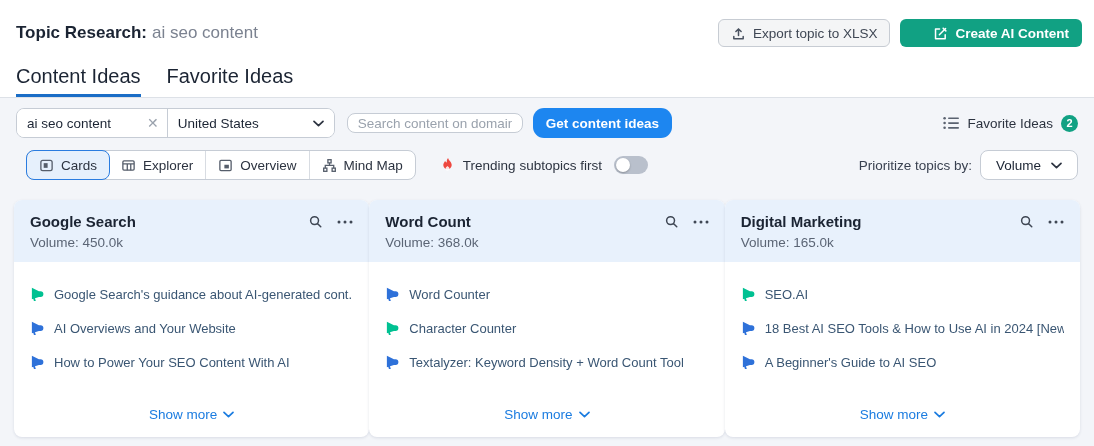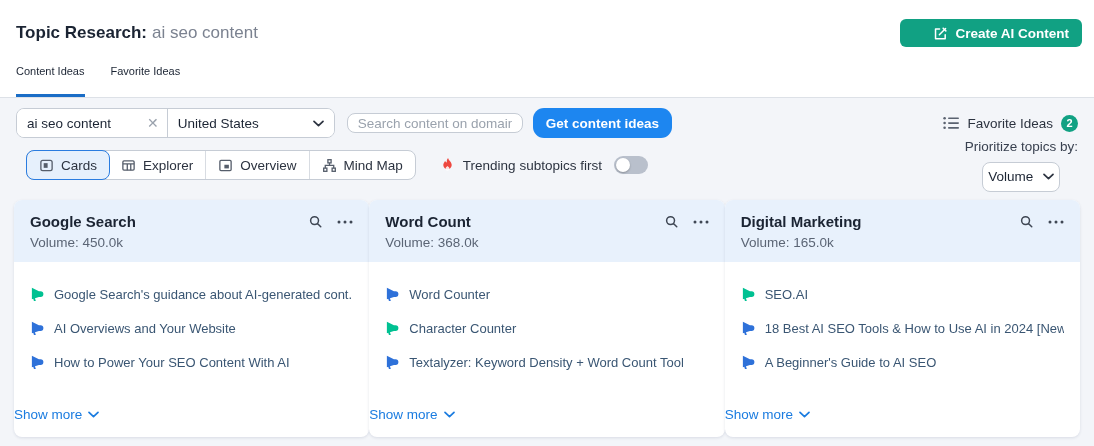--- a/index.html
+++ b/index.html
@@ -76,6 +76,14 @@
     <span class="t1">Topic Research:</span><span class="t2">ai seo content</span>
   </div>
   <div class="hdr-buttons">
+    <div class="btn btn-gray">
+      <span>
+        <svg width="15" height="15" viewBox="0 0 16 16" fill="none" stroke="#4a5260" stroke-width="1.6" stroke-linecap="round" stroke-linejoin="round">
+            <path d="M8 10.2V3.3M5.2 5.9 8 3.1l2.8 2.8M3 11.3v2.2h10v-2.2"></path>
+          </svg>
+      </span>
+      <span>Export topic to XLSX</span>
+    </div>
     <div class="btn btn-green">
       <span>
         <svg width="15" height="15" viewBox="0 0 16 16" fill="none" stroke="#fff" stroke-width="1.6" stroke-linecap="round" stroke-linejoin="round">

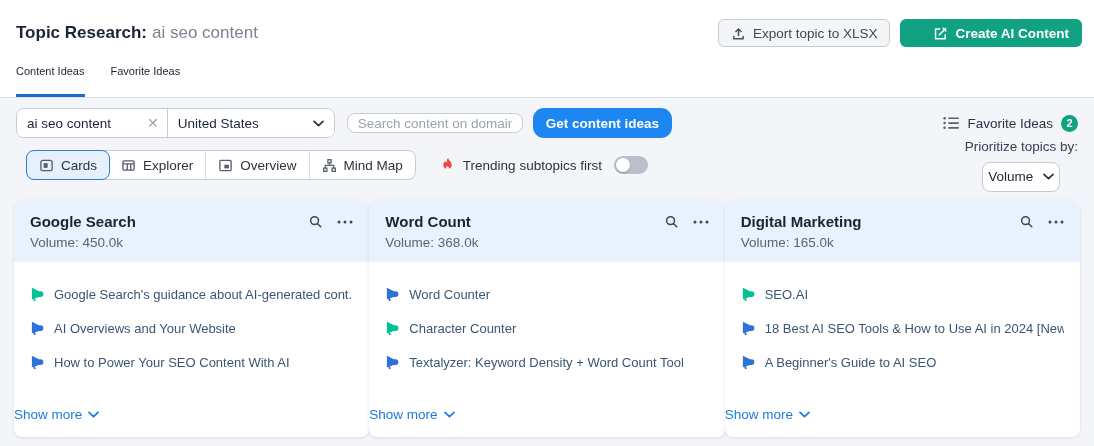--- a/index.html
+++ b/index.html
@@ -18,7 +18,7 @@
 
   
   .tabs { height:44px; background:#fff; display:flex; gap:26px; align-items:flex-end; padding:0 16px; border-bottom:1px solid #dde1e7; }
-  .tab { font-size:11px; color:#1b2433; padding-bottom:20px; position:relative; cursor:pointer; }
+  .tab { font-size:20px; color:#1b2433; padding-bottom:9px; position:relative; cursor:pointer; }
   .tab.active { font-weight:500; }
   .tab.active::after { content:""; position:absolute; left:0; right:0; bottom:0; height:3px; background:var(--tab-underline); }
 

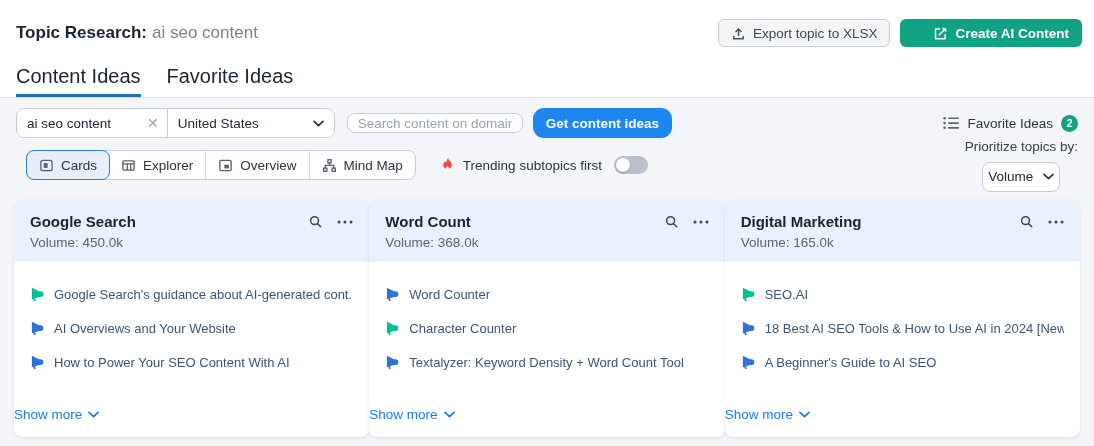--- a/index.html
+++ b/index.html
@@ -48,7 +48,7 @@
   .trending { display:flex; align-items:center; gap:8px; margin-left:24px; font-size:13.5px; color:#2c3340; }
   .switch { width:34px; height:18px; border-radius:9px; background:#b9c0cc; position:relative; cursor:pointer; margin-left:4px; }
   .switch .knob { position:absolute; top:2px; left:2px; width:14px; height:14px; border-radius:50%; background:#fff; box-shadow:0 1px 2px rgba(0,0,0,.25); }
-  .prioritize { margin-left:auto; display:flex; align-items:center; gap:8px; font-size:13.5px; color:#394150;flex-direction:column; }
+  .prioritize { margin-left:auto; display:flex; align-items:center; gap:8px; font-size:13.5px; color:#394150; }
   .prio-select { display:flex; align-items:center; gap:10px; background:#fff; border:1px solid #c6ccd5; border-radius:8px; height:30px; padding:0 5px; color:#1b2433; cursor:pointer; }
 
   

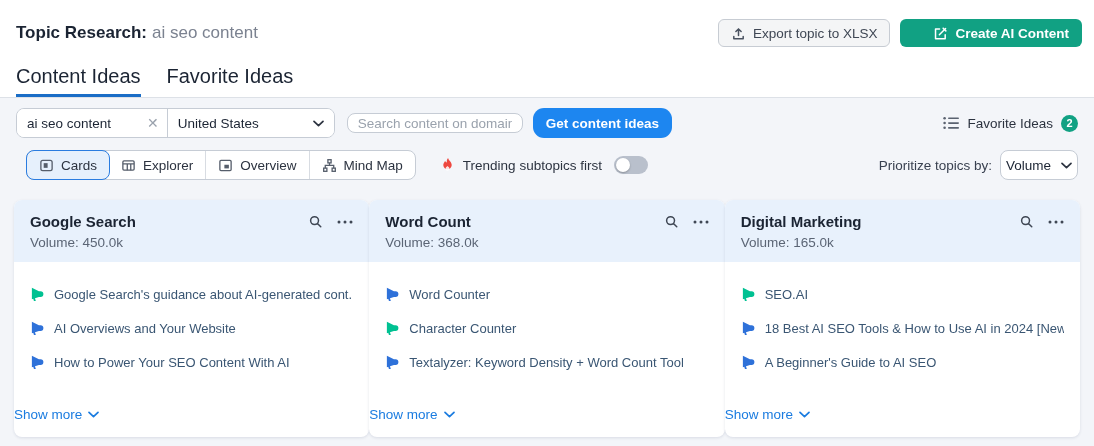--- a/index.html
+++ b/index.html
@@ -49,7 +49,7 @@
   .switch { width:34px; height:18px; border-radius:9px; background:#b9c0cc; position:relative; cursor:pointer; margin-left:4px; }
   .switch .knob { position:absolute; top:2px; left:2px; width:14px; height:14px; border-radius:50%; background:#fff; box-shadow:0 1px 2px rgba(0,0,0,.25); }
   .prioritize { margin-left:auto; display:flex; align-items:center; gap:8px; font-size:13.5px; color:#394150; }
-  .prio-select { display:flex; align-items:center; gap:10px; background:#fff; border:1px solid #c6ccd5; border-radius:8px; height:30px; padding:0 5px; color:#1b2433; cursor:pointer; }
+  .prio-select { display:flex; align-items:center; gap:10px; background:#fff; border:1px solid #c6ccd5; border-radius:8px; height:30px; padding:0 15px; color:#1b2433; cursor:pointer; }
 
   
   .cards-row { display:grid; grid-template-columns:repeat(3, 1fr); margin-top:20px; flex:1; }

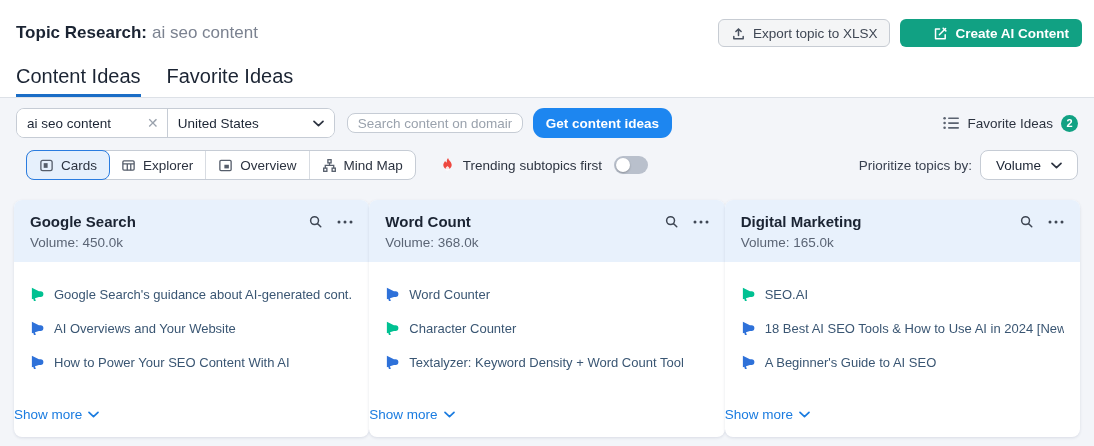--- a/index.html
+++ b/index.html
@@ -63,7 +63,7 @@
   .card-items { padding:6px 16px 0 16px; }
   .card-item { display:flex; align-items:flex-start; gap:9px; margin-top:19px; font-size:13px; color:var(--item-text); cursor:pointer; line-height:15px; white-space:nowrap; overflow:hidden; }
   .card-item svg { flex:0 0 auto; margin-top:-1px; }
-  .card-footer { margin-top:auto; padding:13px 0 15px 0; display:flex; }
+  .card-footer { margin-top:auto; padding:13px 0 15px 0; display:flex; justify-content:center; }
   .show-more { display:flex; align-items:center; gap:6px; color:var(--link-blue); font-size:13.5px; cursor:pointer; }
 
   svg { display:block; }

